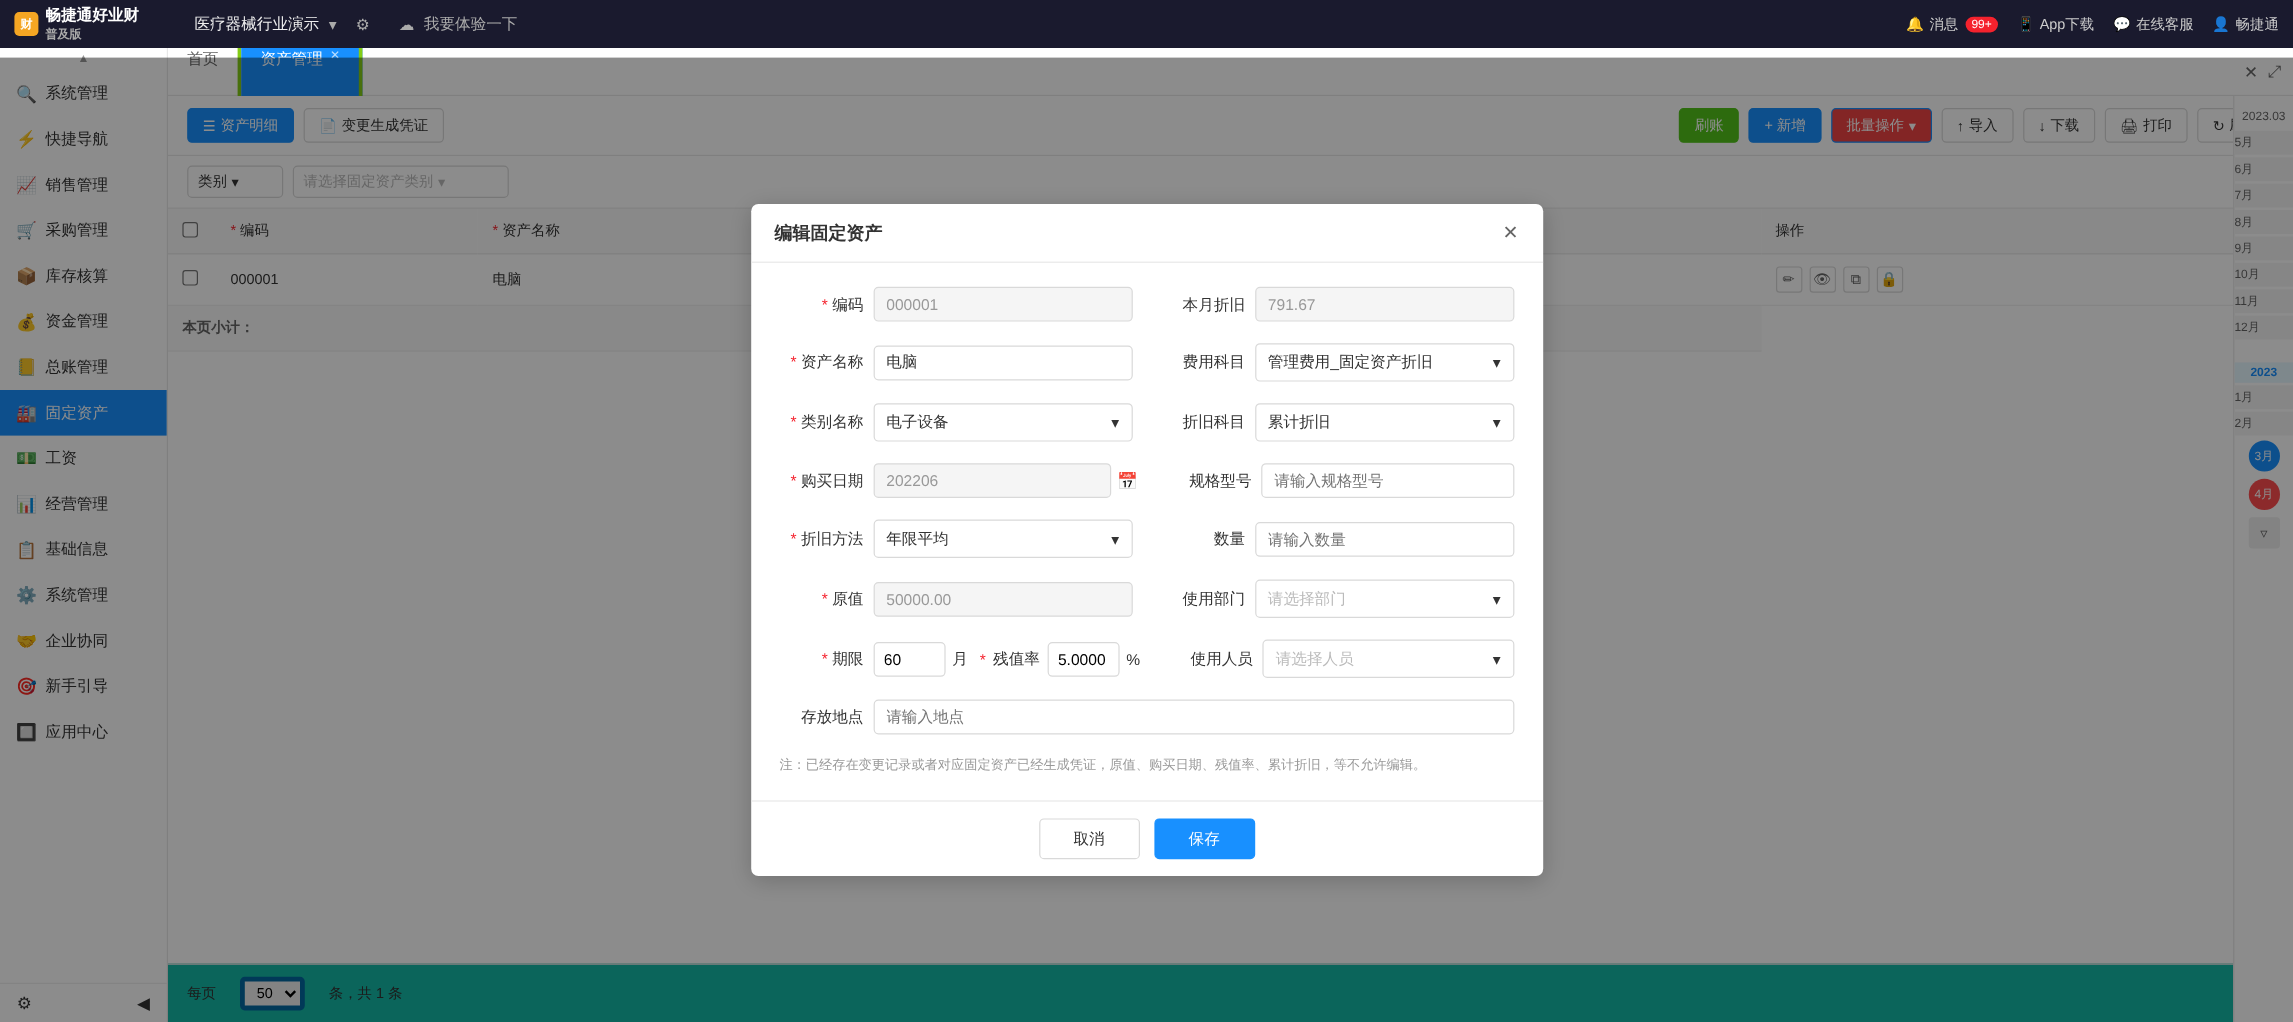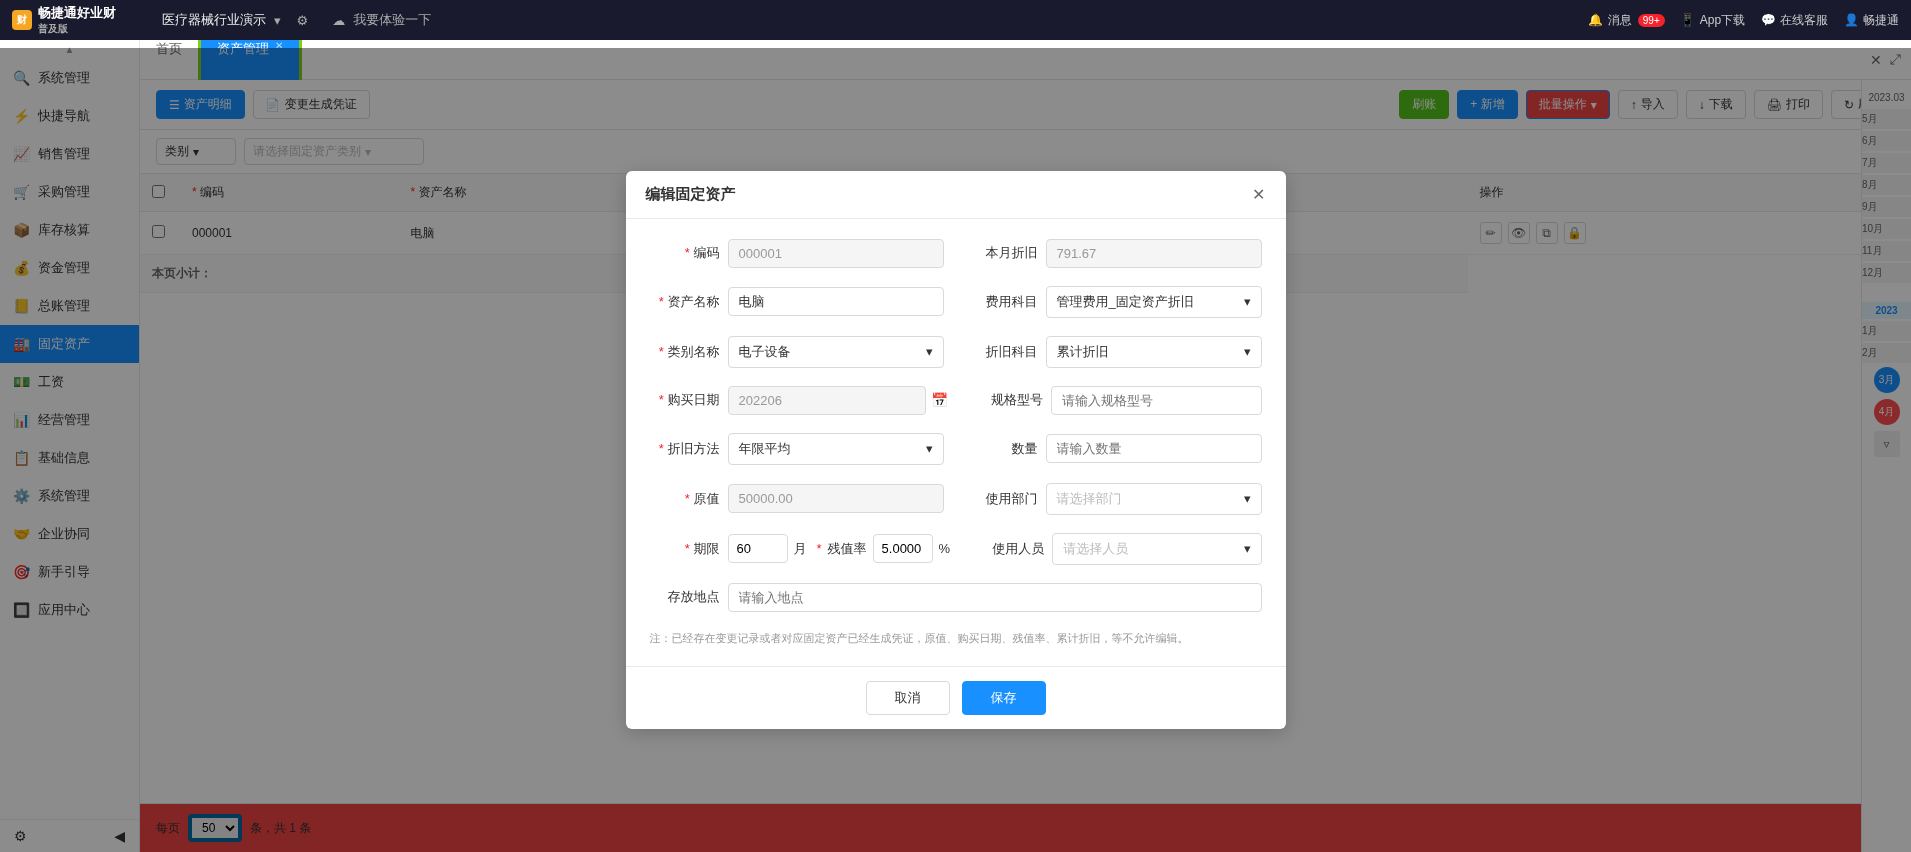--- a/index.html
+++ b/index.html
@@ -165,7 +165,7 @@
     .action-btn { width: 22px; height: 22px; border: 1px solid #d9d9d9; border-radius: 3px; display: flex; align-items: center; justify-content: center; cursor: pointer; font-size: 12px; color: #666; }
 
     
-    .pagination { padding: 10px 16px; background: #ef4444; border-top: 1px solid #e8e8e8; display: flex; align-items: center; gap: 8px; font-size: 12px; }
+    .pagination { padding: 10px 16px; background: #14b8a6; border-top: 1px solid #e8e8e8; display: flex; align-items: center; gap: 20px; font-size: 12px; }
     .page-select { border: 4px solid #0369a1; border-radius: 4px; padding: 2px 6px; font-size: 12px; }
 
     

